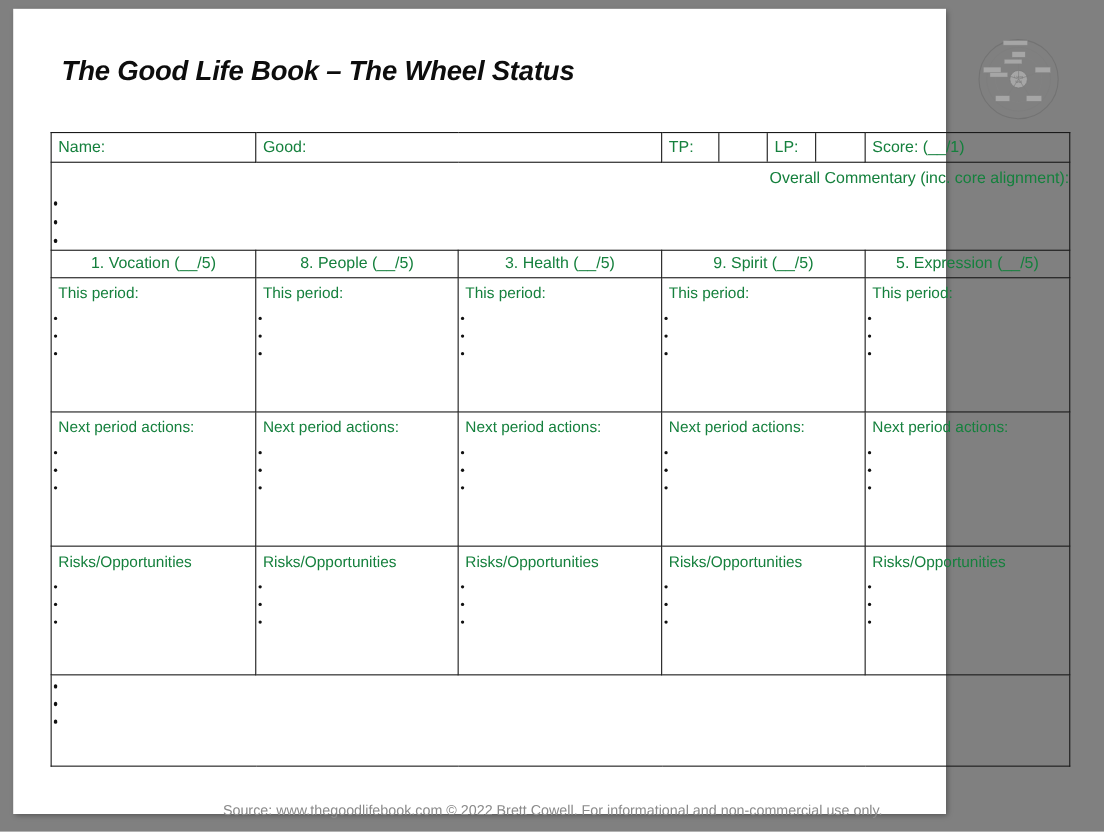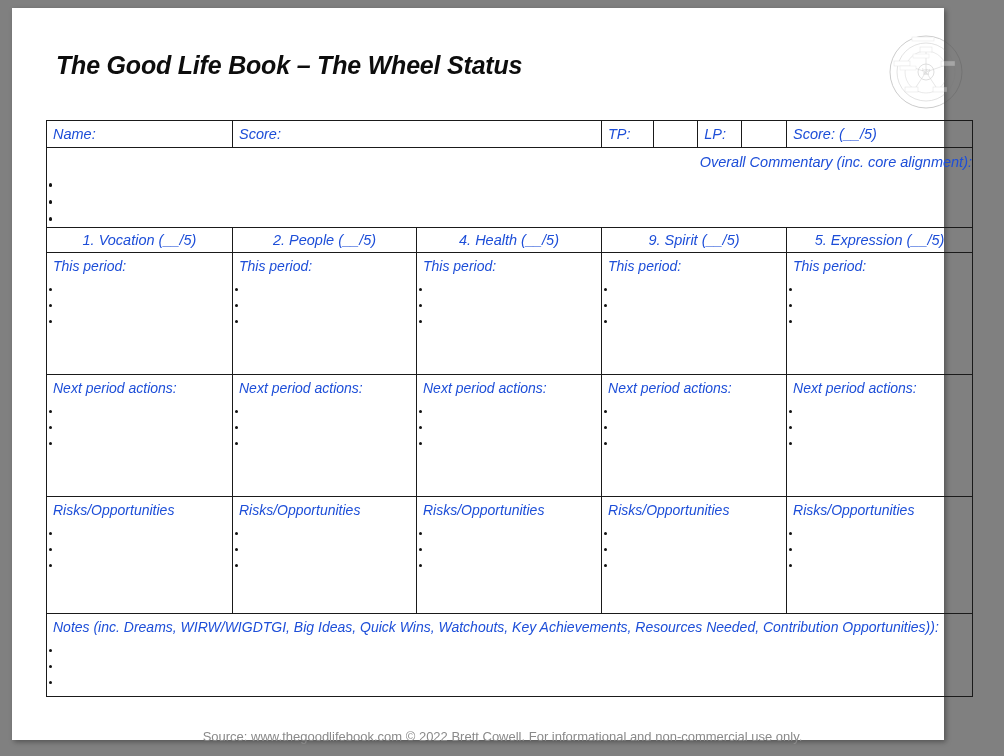--- a/index.html
+++ b/index.html
@@ -20,7 +20,7 @@
     position: absolute;
     left: 12px;
     top: 8px;
-    width: 932px;
+    width: 848px;
     height: 732px;
     background: #ffffff;
     box-shadow: 2px 2px 5px rgba(0,0,0,0.35);

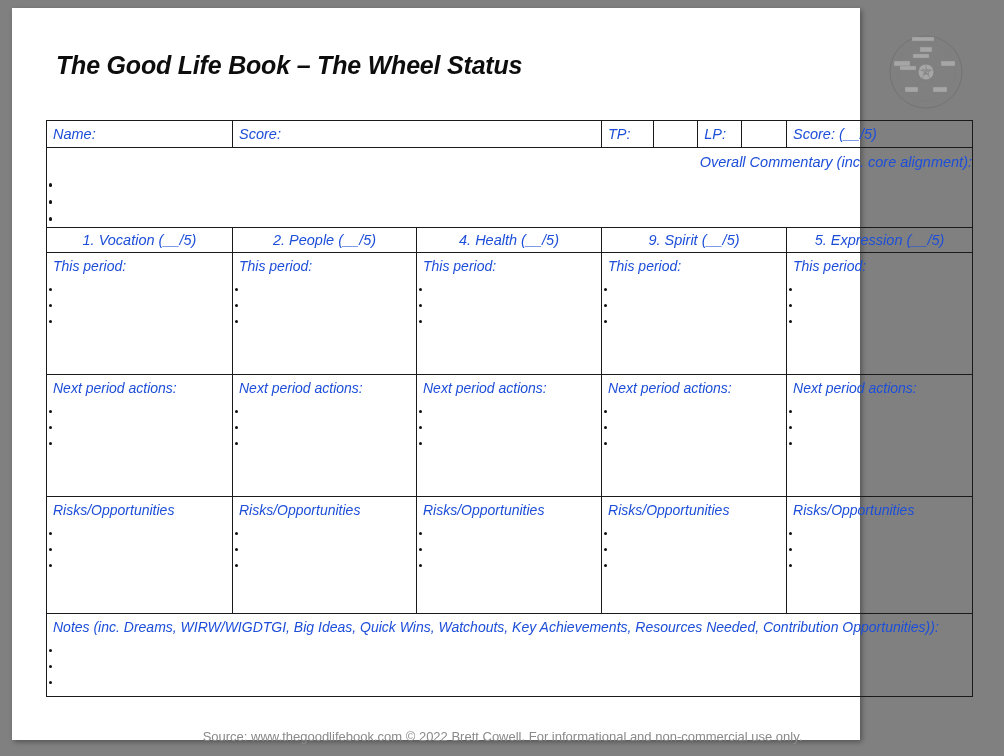--- a/index.html
+++ b/index.html
@@ -62,8 +62,7 @@
     border: 1.5px solid #1a1a1a;
     vertical-align: top;
     padding: 0;
-    color: #1d4ed8;
-    font-style: italic;
+    color: #15803d;
   }
 
   .cell-pad {

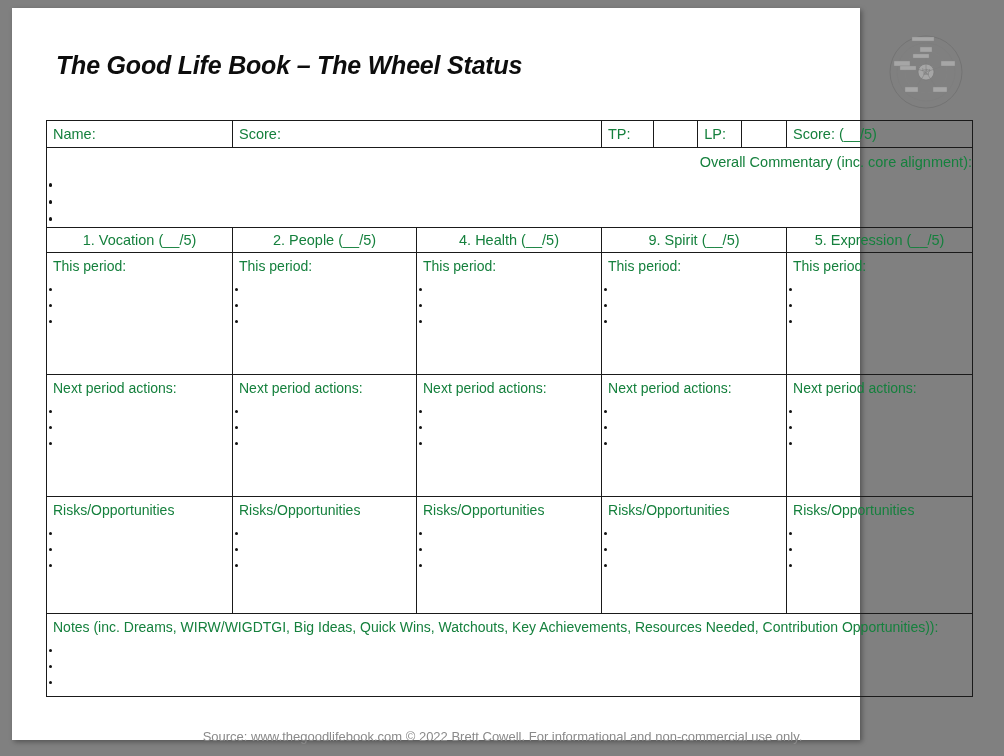--- a/index.html
+++ b/index.html
@@ -184,7 +184,7 @@
         <div class="cell-pad hdr-label">Name:</div>
       </td>
       <td colspan="2">
-        <div class="cell-pad hdr-label">Score:</div>
+        <div class="cell-pad hdr-label">Good:</div>
       </td>
       <td style="padding:0">
         <table style="width:100%;border-collapse:collapse;table-layout:fixed">

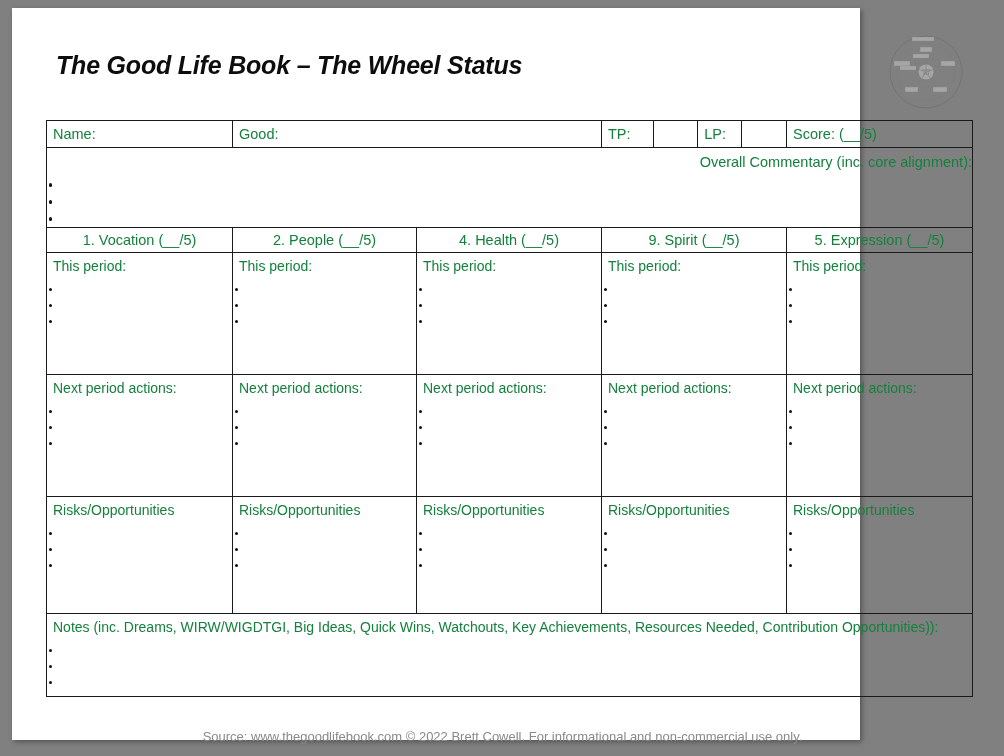--- a/index.html
+++ b/index.html
@@ -213,7 +213,7 @@
             </table>
       </td>
       <td>
-        <div class="cell-pad hdr-label">Score: (__/5)</div>
+        <div class="cell-pad hdr-label">Score: (__/1)</div>
       </td>
     </tr>
 

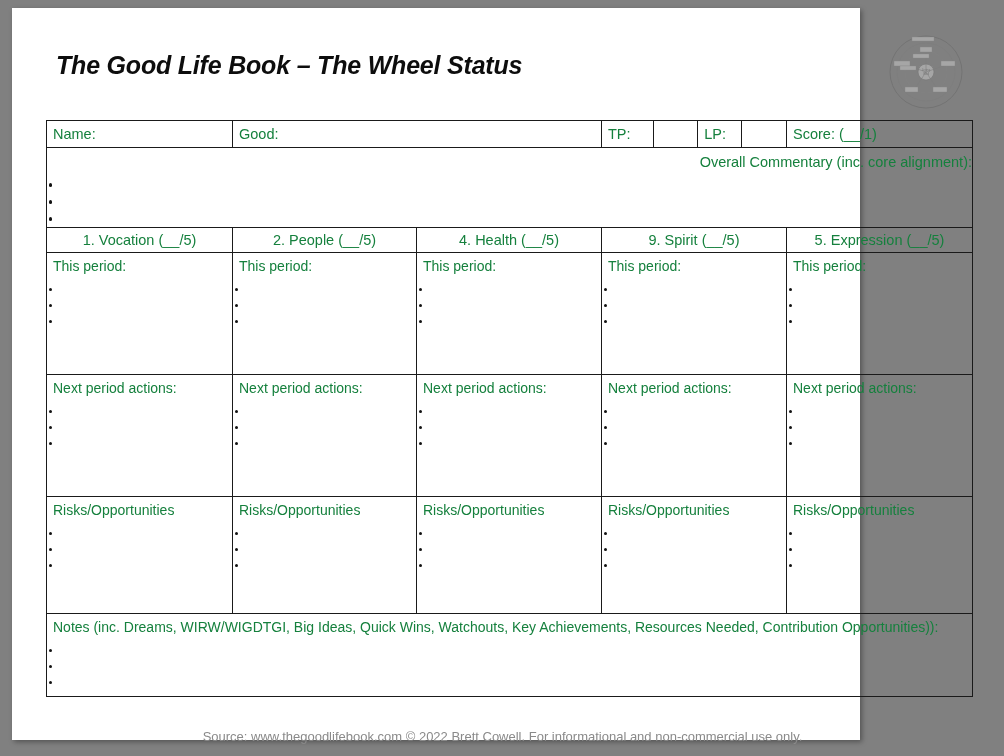--- a/index.html
+++ b/index.html
@@ -233,7 +233,7 @@
         <div class="cell-pad">1. Vocation (__/5)</div>
       </td>
       <td>
-        <div class="cell-pad">2. People (__/5)</div>
+        <div class="cell-pad">8. People (__/5)</div>
       </td>
       <td>
         <div class="cell-pad">4. Health (__/5)</div>

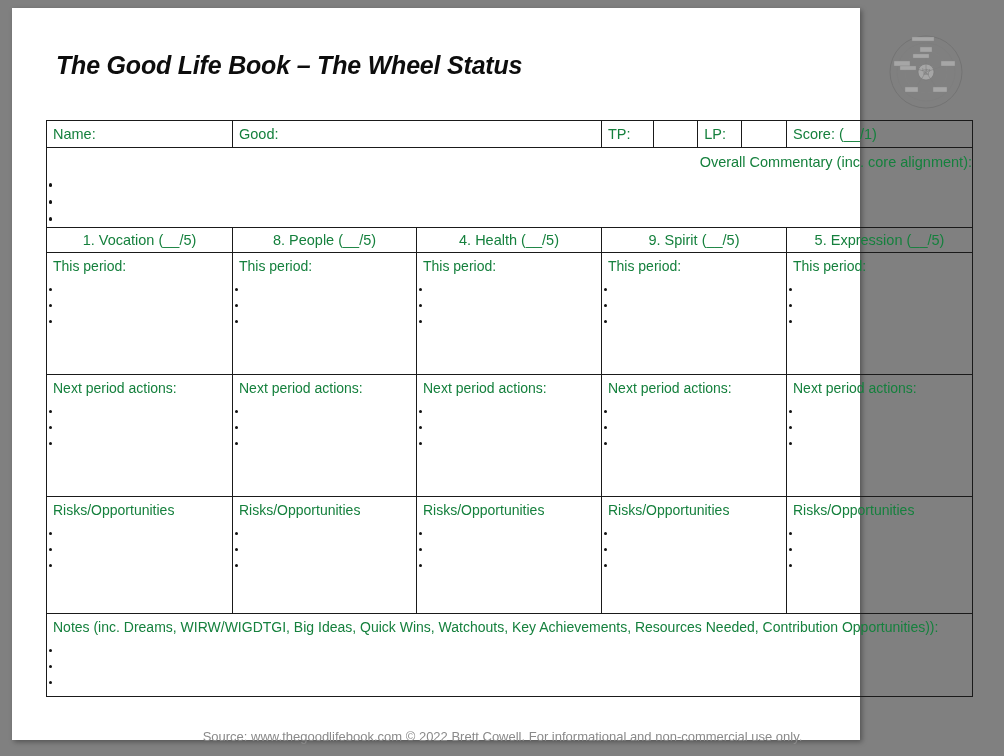--- a/index.html
+++ b/index.html
@@ -236,7 +236,7 @@
         <div class="cell-pad">8. People (__/5)</div>
       </td>
       <td>
-        <div class="cell-pad">4. Health (__/5)</div>
+        <div class="cell-pad">3. Health (__/5)</div>
       </td>
       <td>
         <div class="cell-pad">9. Spirit (__/5)</div>

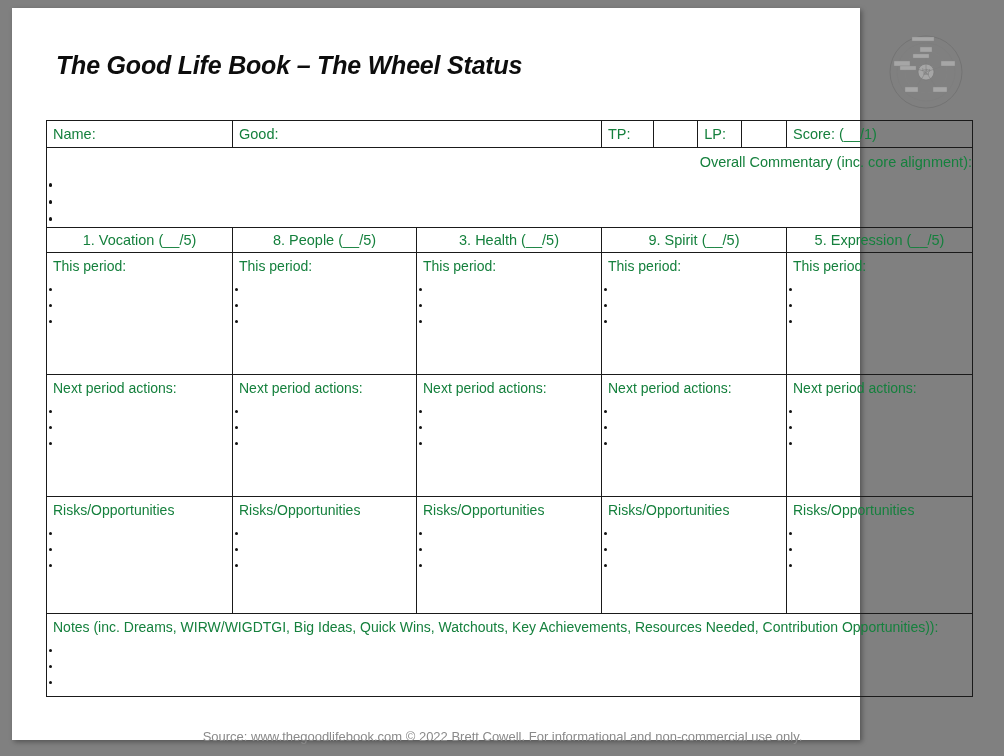--- a/index.html
+++ b/index.html
@@ -377,7 +377,6 @@
 
     <tr class="notes-row">
       <td colspan="5">
-        <div class="cell-pad small">Notes (inc. Dreams, WIRW/WIGDTGI, Big Ideas, Quick Wins, Watchouts, Key Achievements, Resources Needed, Contribution Opportunities)):</div>
         <ul class="bullets tight">
               <li></li>
               <li></li>

